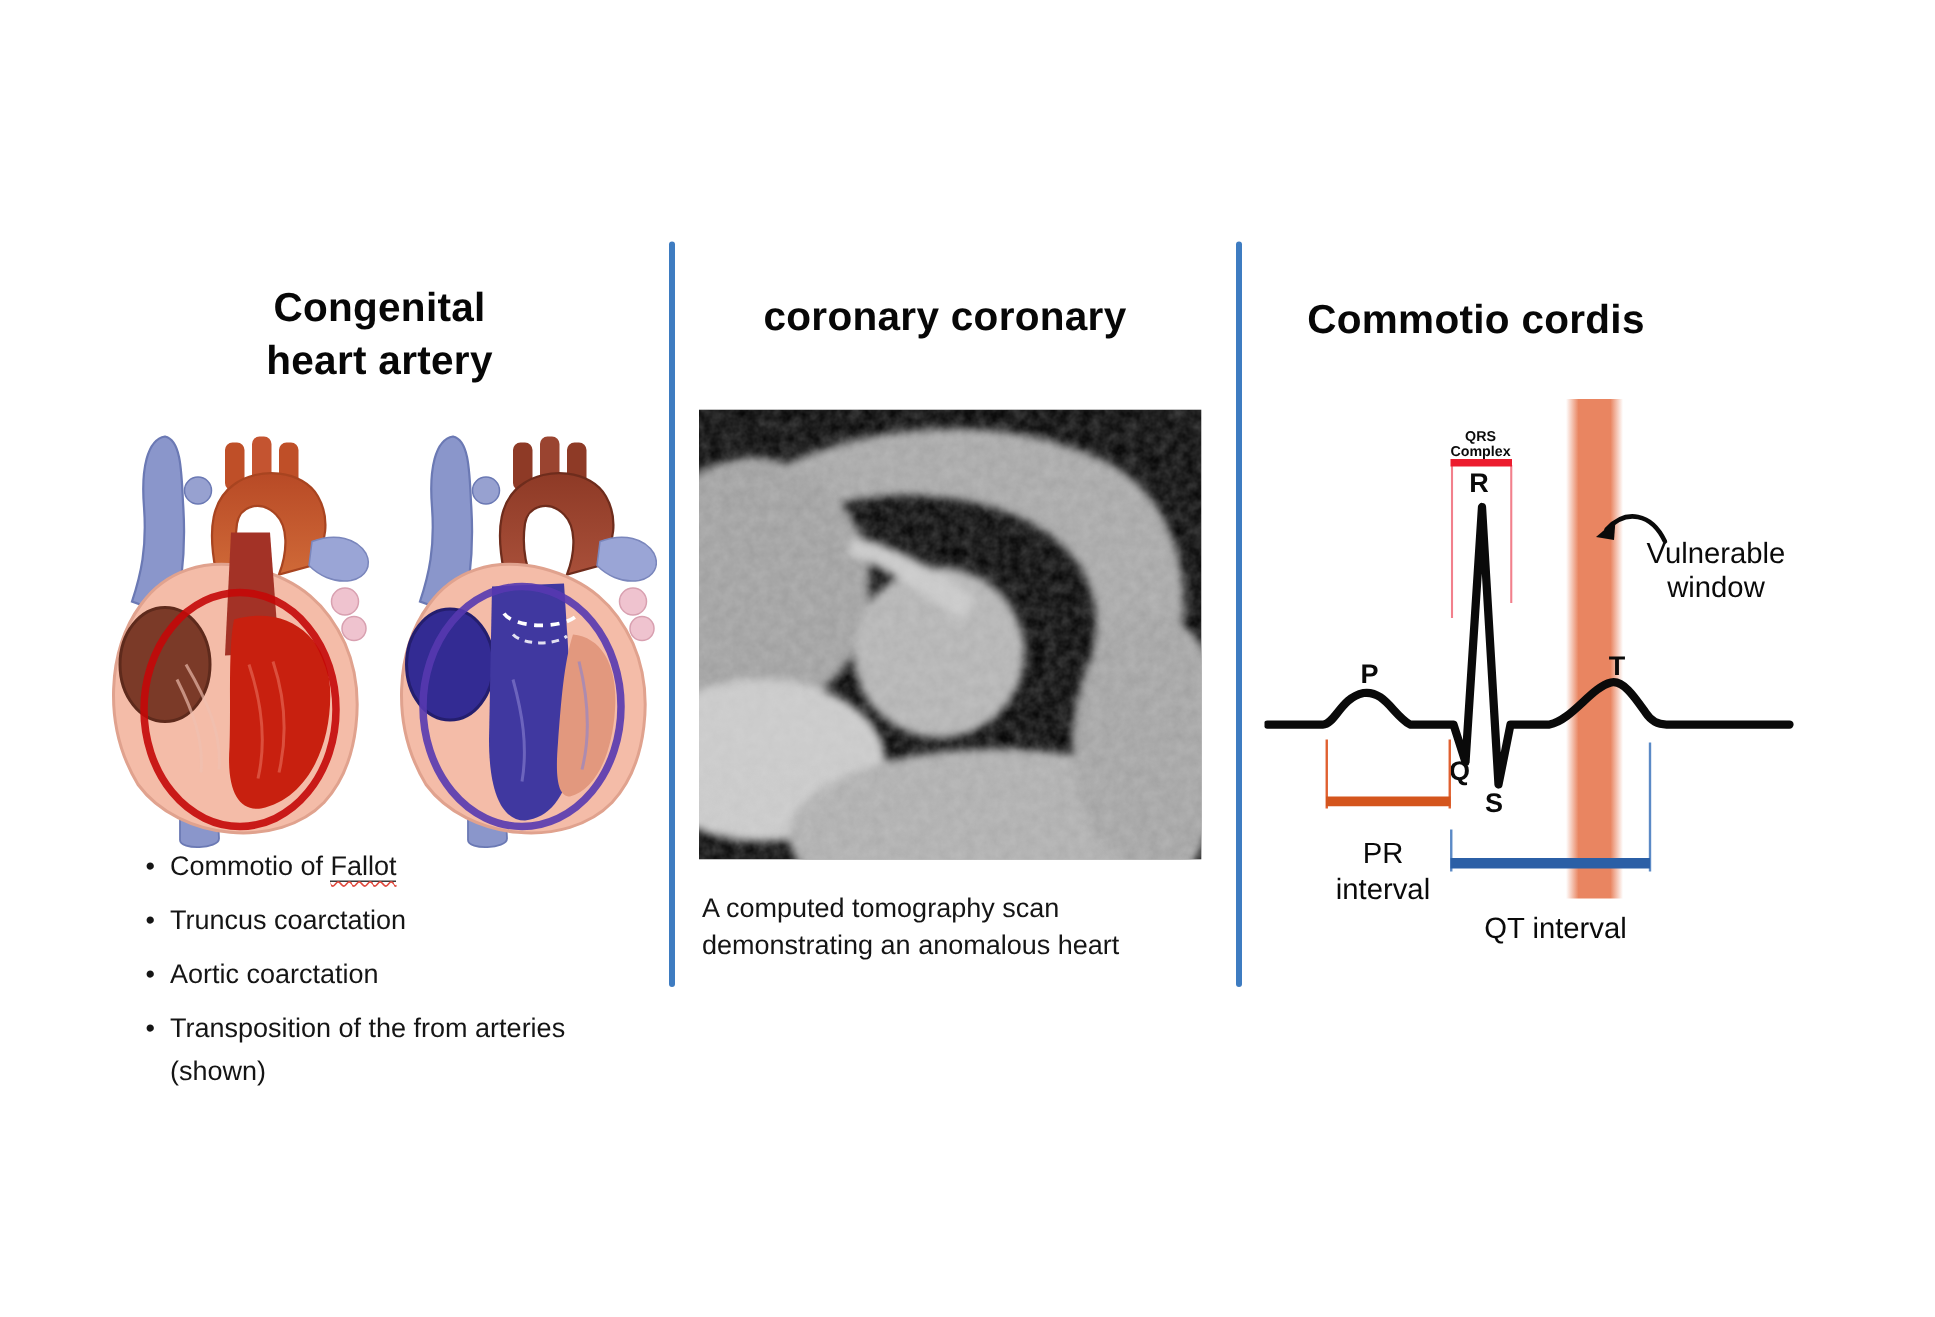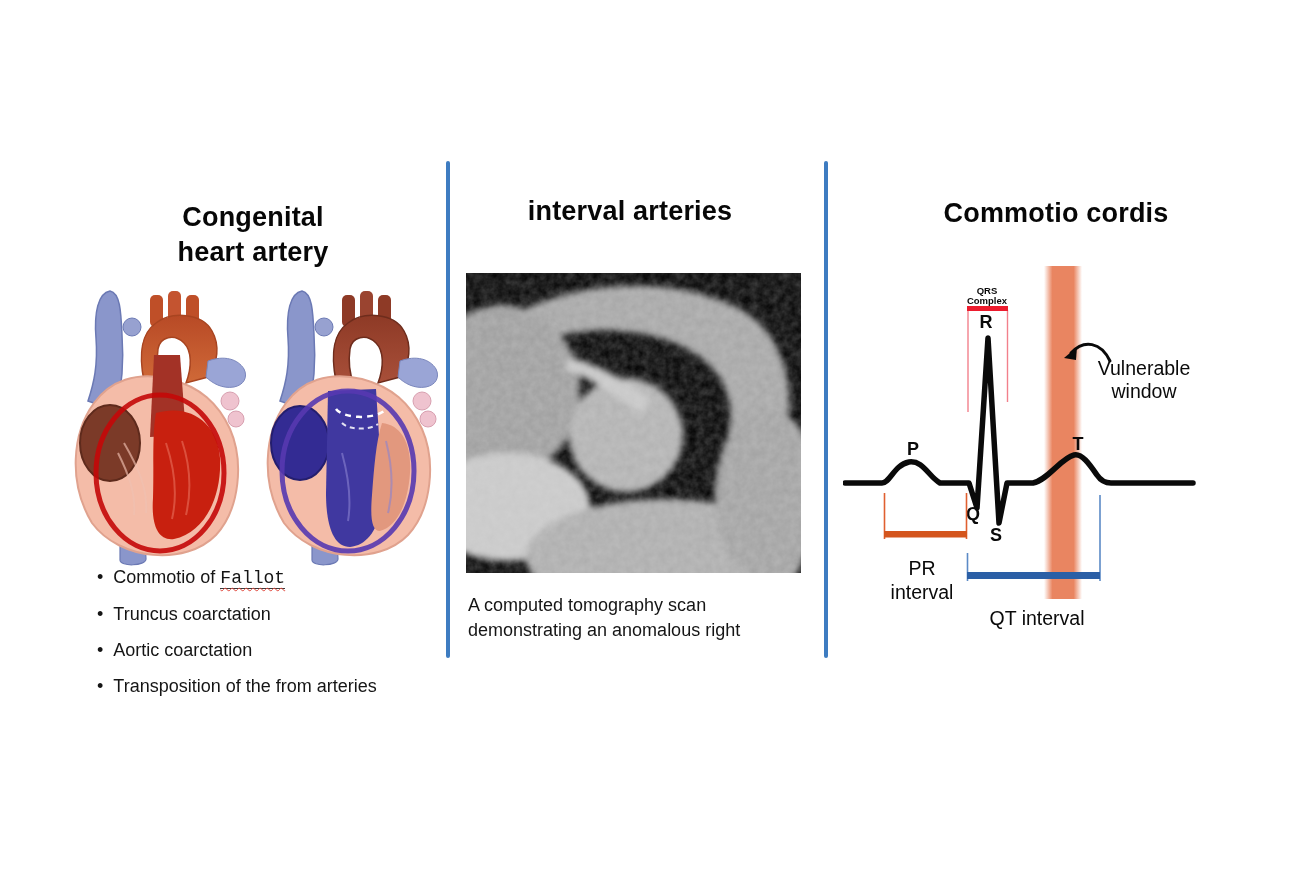--- a/index.html
+++ b/index.html
@@ -12,7 +12,7 @@
     position: absolute; font-weight: bold; color: #070707;
     font-size: 27px; line-height: 35px; text-align: center; letter-spacing: .2px;
   }
-  #title-left  { left: 70px;  top: 200px; width: 366px; }
+  #title-left  { left: 70px;  top: 188px; width: 366px; }
   #title-mid   { left: 464px; top: 194px; width: 332px; }
   #title-right { left: 888px; top: 196px; width: 336px; }
   .divider {

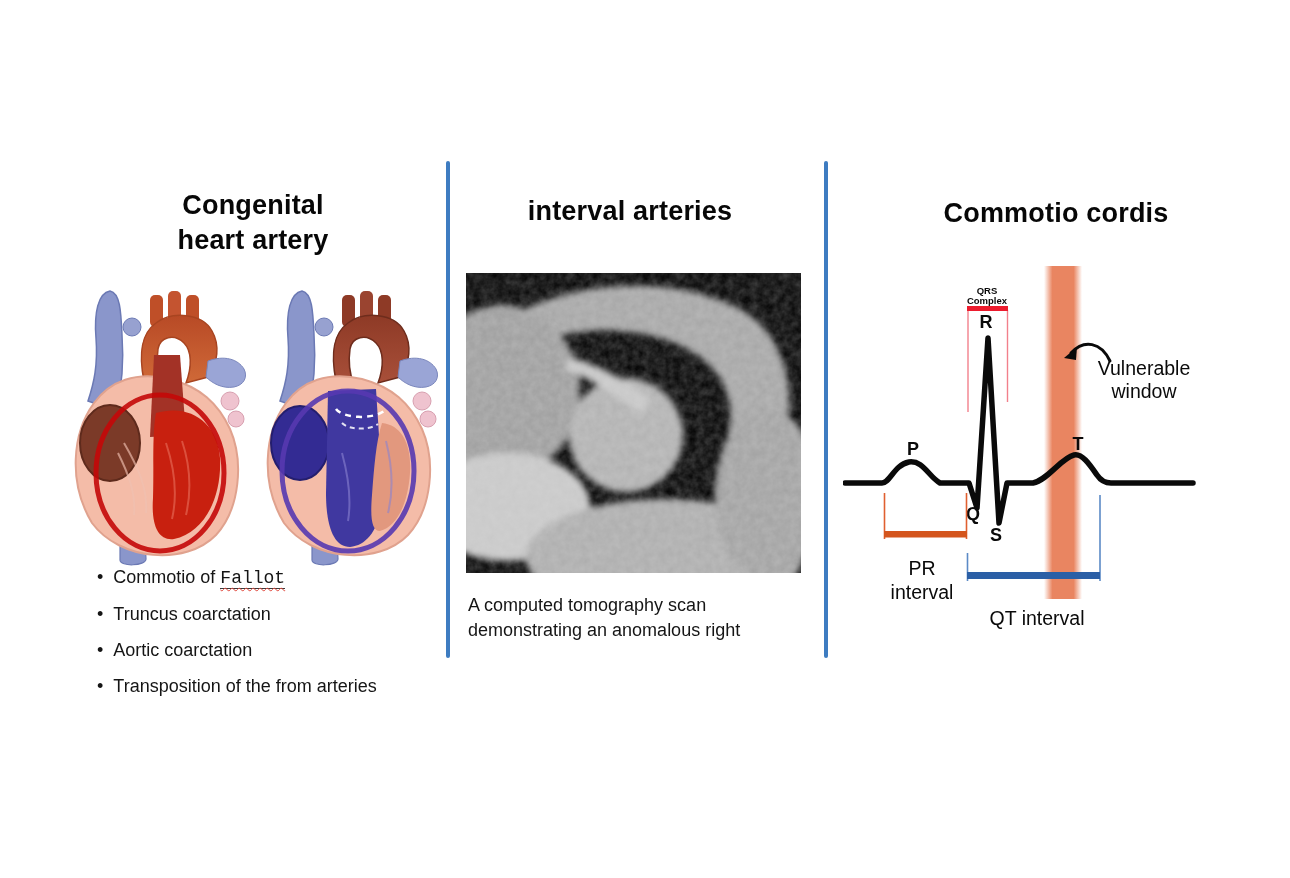--- a/index.html
+++ b/index.html
@@ -136,7 +136,7 @@
 
 <div>
   <div id="title-mid" class="panel-title">
-    <div>interval arteries</div>
+    <div>coronary coronary</div>
   </div>
 
   <svg id="ct-svg" viewBox="0 0 335 300" aria-hidden="true">

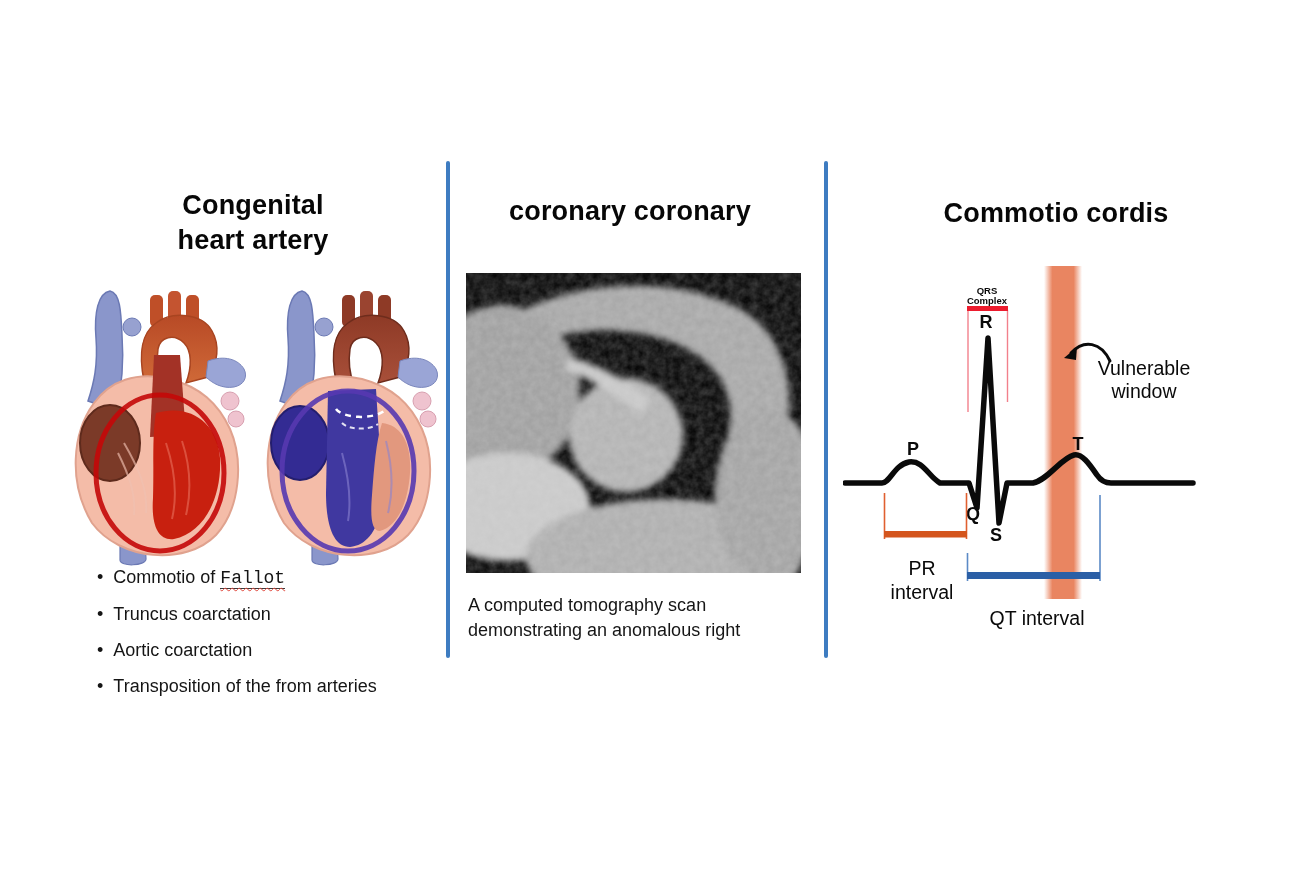--- a/index.html
+++ b/index.html
@@ -14,7 +14,7 @@
   }
   #title-left  { left: 70px;  top: 188px; width: 366px; }
   #title-mid   { left: 464px; top: 194px; width: 332px; }
-  #title-right { left: 888px; top: 196px; width: 336px; }
+  #title-right { left: 816px; top: 196px; width: 336px; }
   .divider {
     position: absolute; top: 161px; width: 4px; height: 497px;
     background: #3E7CC1; border-radius: 2px;

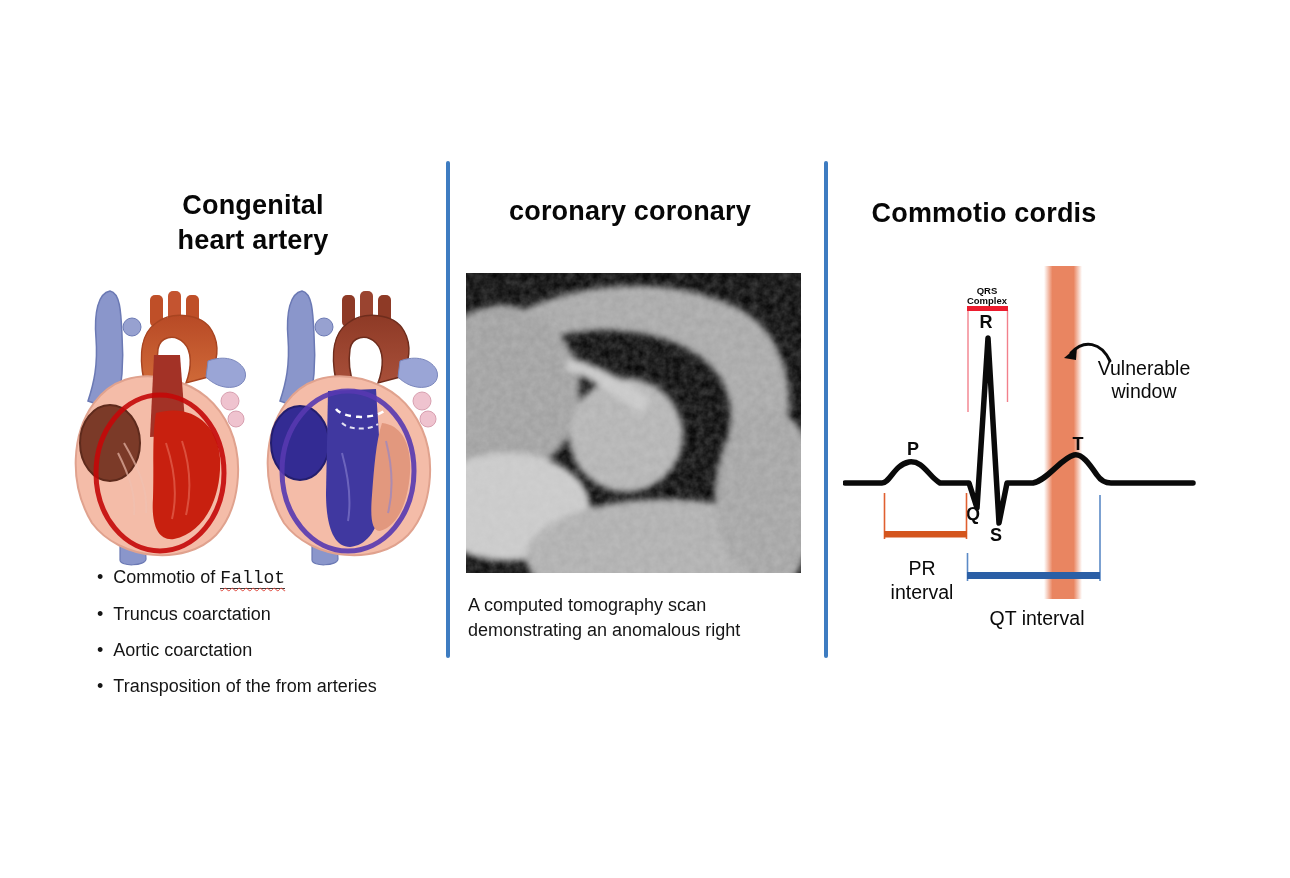--- a/index.html
+++ b/index.html
@@ -29,7 +29,7 @@
   .bullets { position: absolute; left: 97px; top: 566px; width: 348px; font-size: 18px; color: #151515; }
   .bullets .li { display: flex; margin-bottom: 13px; line-height: 23px; }
   .blt { margin-right: 10px; }
-  .u-solid { border-bottom: 1.4px solid #3a3a3a; font-family: Liberation Mono, monospace; }
+  .u-solid { border-bottom: 1.4px solid #3a3a3a; }
   .u-wavy {
     text-decoration: underline; text-decoration-style: wavy;
     text-decoration-color: #E0483C; text-decoration-thickness: 1px;

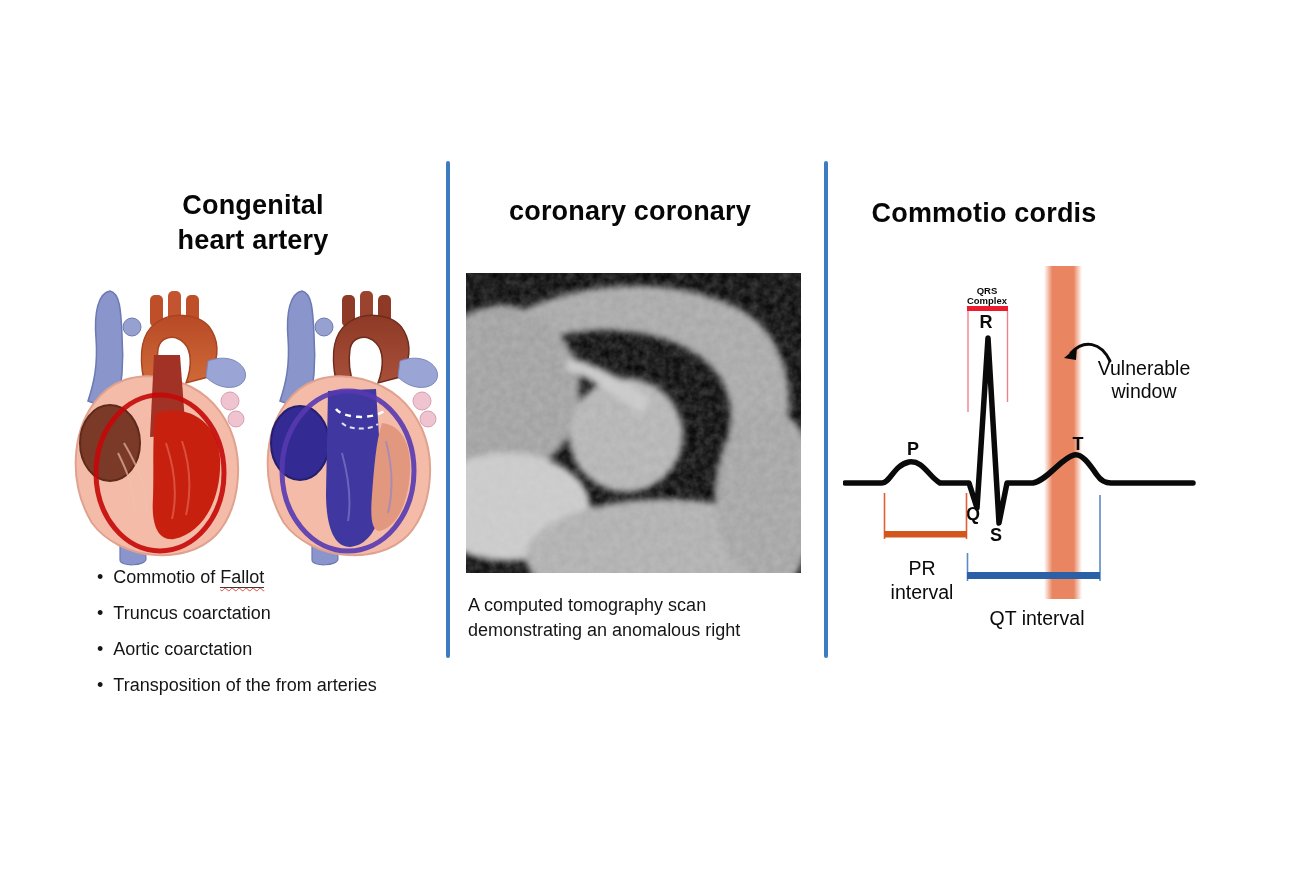--- a/index.html
+++ b/index.html
@@ -164,7 +164,7 @@
 
   <div class="caption">
     <div>A computed tomography scan</div>
-    <div>demonstrating an anomalous right</div>
+    <div>demonstrating an anomalous heart</div>
   </div>
 </div>
 

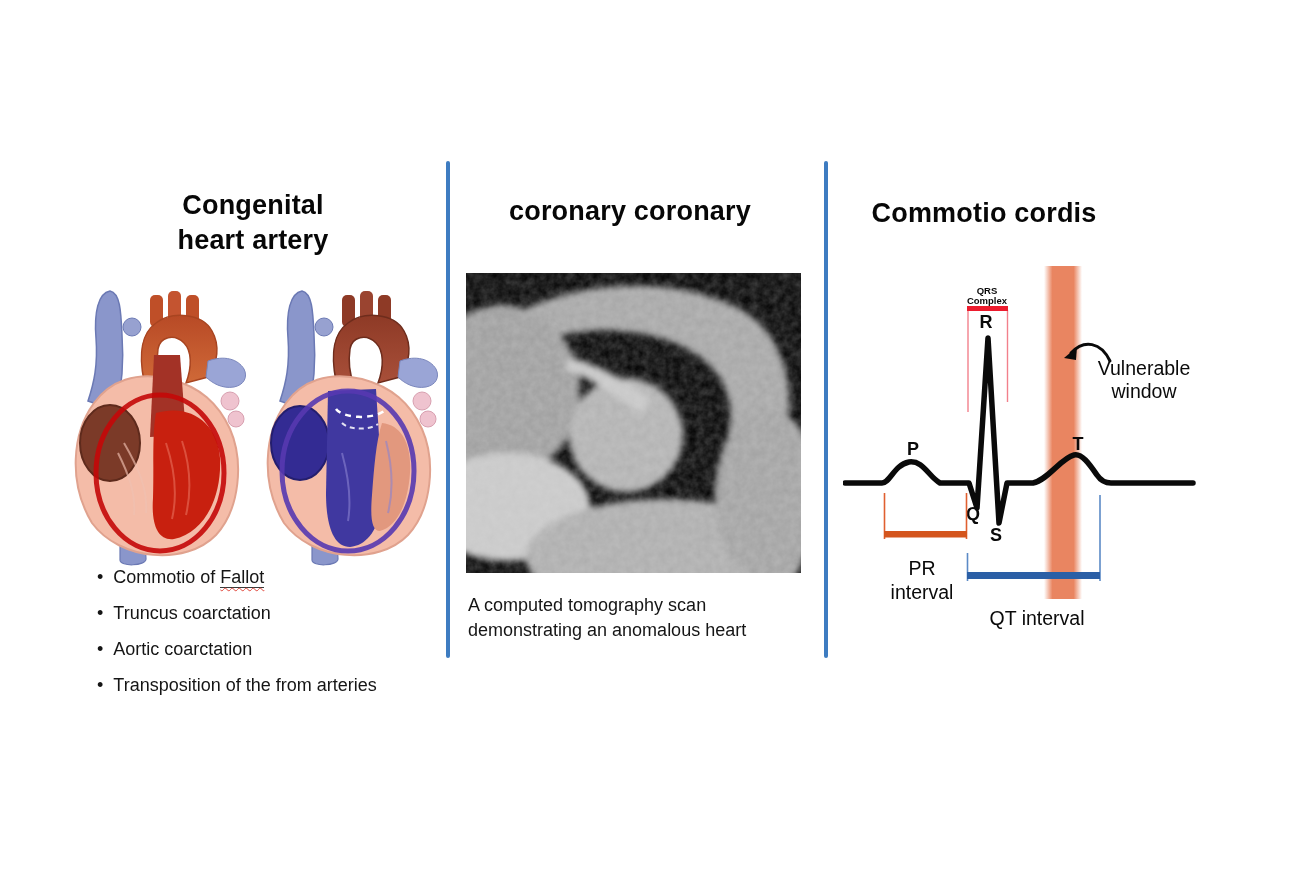--- a/index.html
+++ b/index.html
@@ -127,6 +127,7 @@
       <span class="blt">•</span>
       <span>
         <span>Transposition of the from arteries</span>
+        <div class="cont">(shown)</div>
       </span>
     </div>
   </div>

